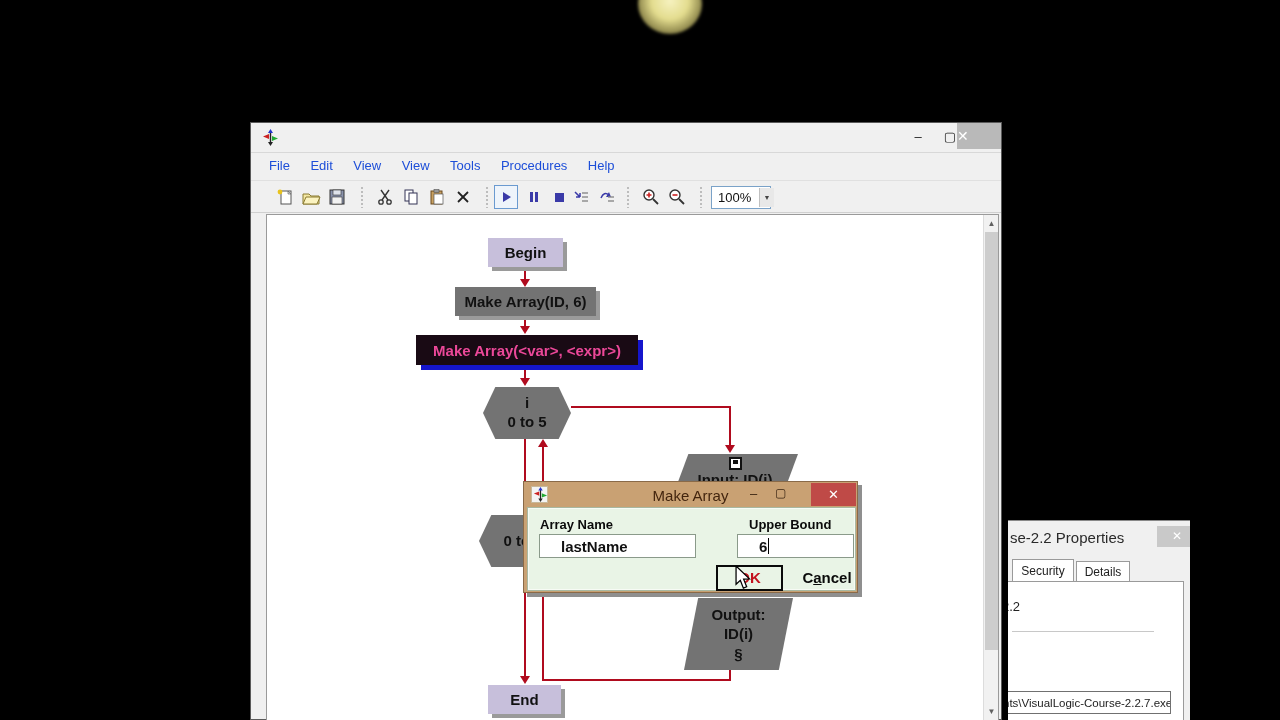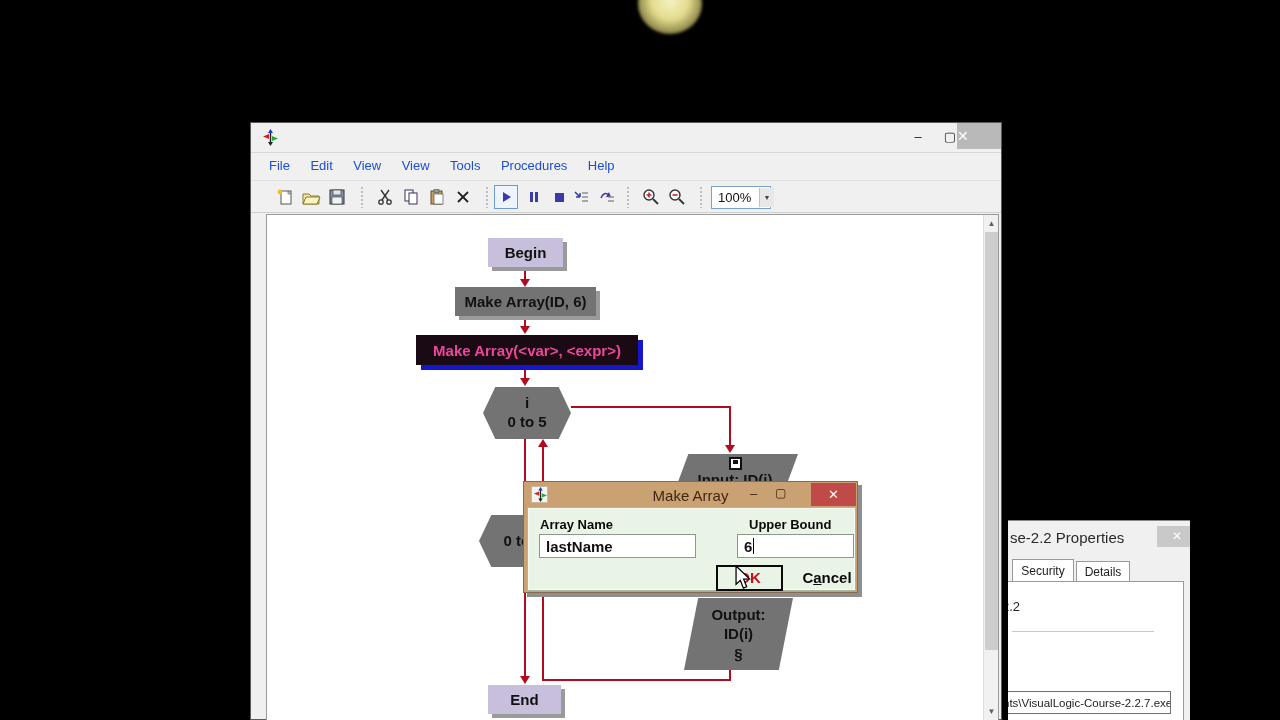--- a/index.html
+++ b/index.html
@@ -77,7 +77,7 @@
   #dlg-close { left:287px; top:1px; width:45px; height:23px; background:#bf4a47; color:#fff; text-align:center; line-height:23px; font-size:13px; }
   #dlg-body { left:4px; top:26px; width:327px; height:82px; background:#e9f4e6; border:1px solid #f7fbf5; outline:1px solid #a8b8a0; }
   .dlg-label { font-size:13px; font-weight:bold; color:#0a0a0a; }
-  .dlg-field { background:#fff; border:1px solid #8a9a8a; height:24px; display:flex; align-items:center; padding-left:6px;
+  .dlg-field { background:#fff; border:1px solid #8a9a8a; height:24px; display:flex; align-items:center; padding-left:21px;
                font-size:15px; font-weight:bold; color:#111; }
   .caret { width:1px; height:16px; background:#000; margin-left:1px; }
   #ok-btn { left:187px; top:56px; width:67px; height:26px; background:#e9f4e6; border:2px solid #0a0a0a;

